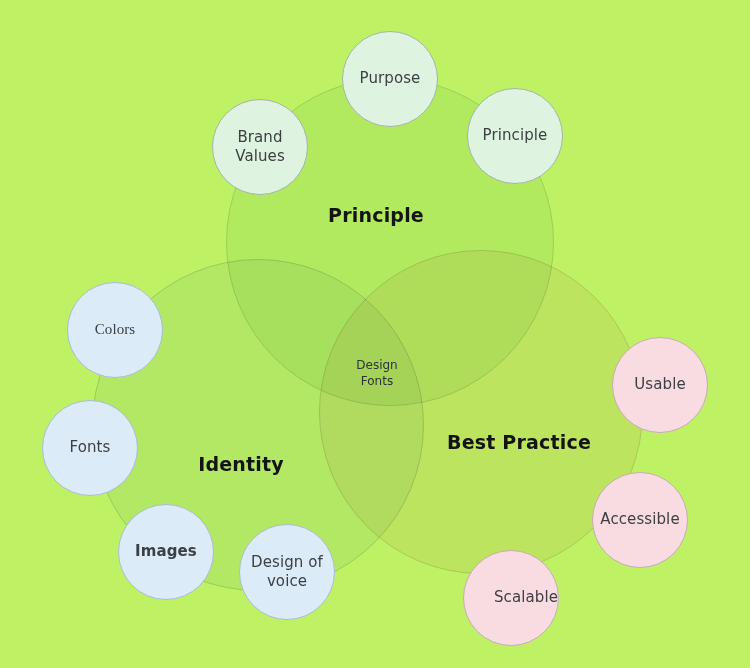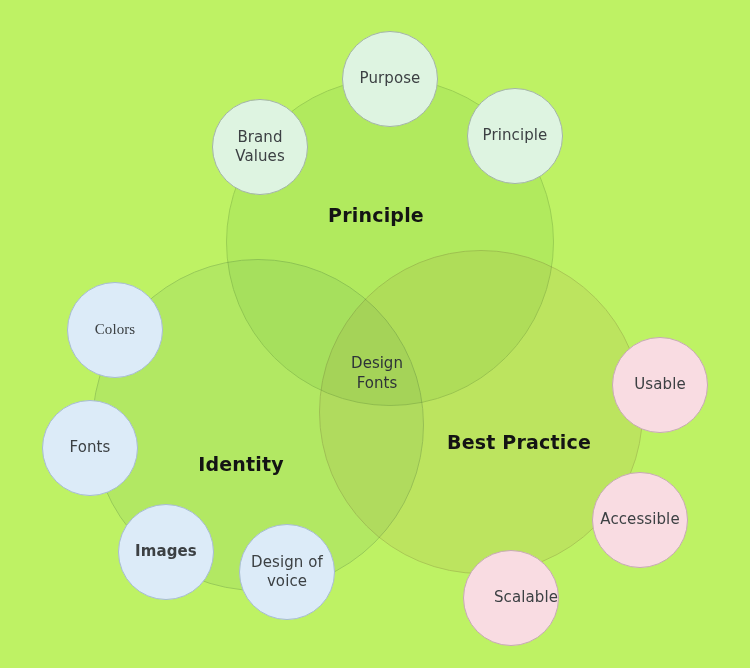--- a/index.html
+++ b/index.html
@@ -51,7 +51,7 @@
   .center-label {
     position: absolute;
     transform: translate(-50%, -50%);
-    font-size: 15px;
+    font-size: 12px;
     font-weight: 500;
     color: #2e3338;
     text-align: center;

